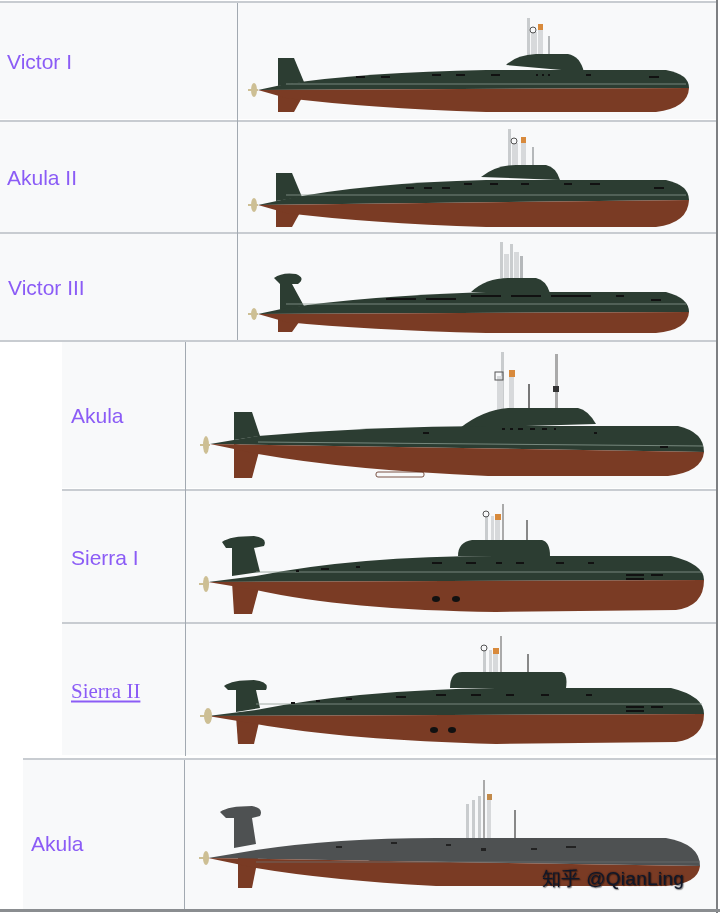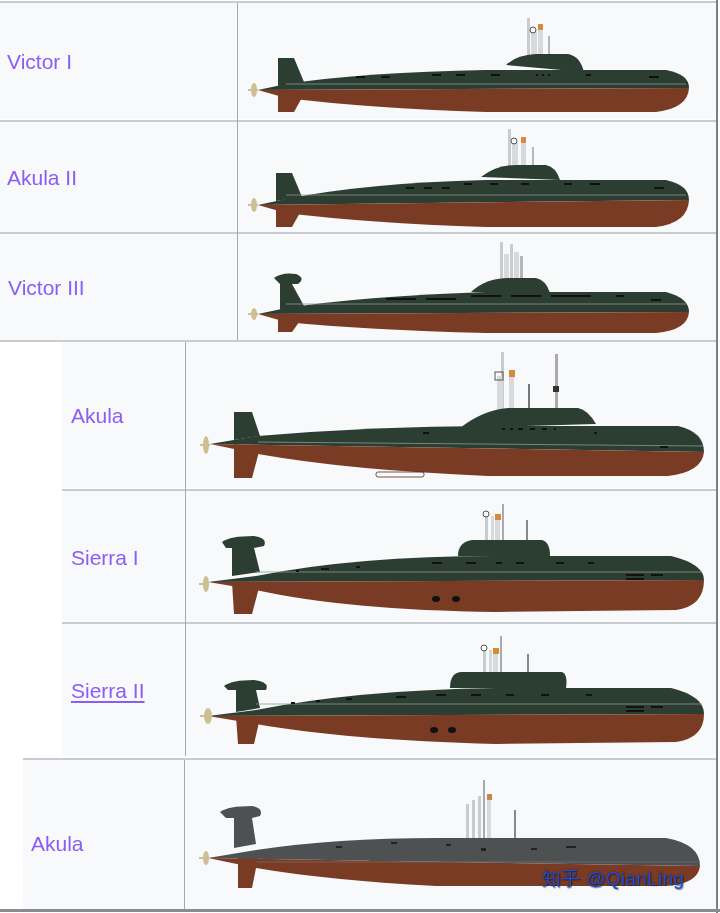--- a/index.html
+++ b/index.html
@@ -53,7 +53,7 @@
 <span class="label" style="left:8px;top:288px;">Victor III</span>
 <span class="label" style="left:71px;top:416px;">Akula</span>
 <span class="label" style="left:71px;top:558px;text-align:center;">Sierra I</span>
-<span class="label underline" style="left:71px;top:691px;">Sierra II</span>
+<span class="label underline" style="left:71px;top:691px;font-family:Liberation Serif, serif;">Sierra II</span>
 <span class="label" style="left:31px;top:844px;">Akula</span>
 
 <div class="sub" style="left:246px;top:10px;">

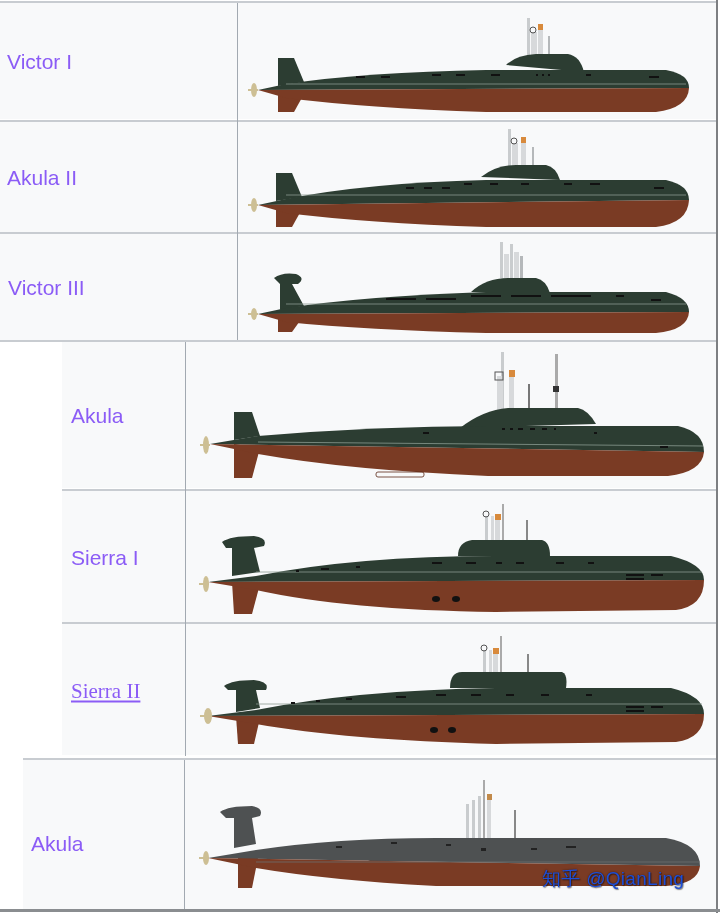--- a/index.html
+++ b/index.html
@@ -20,7 +20,7 @@
   .right-edge { position: absolute; top: 0; left: 716px; width: 2px; height: 913px; background: #7d7f82; }
   .bottom-edge { position: absolute; left: 0; top: 909px; width: 720px; height: 3px; background: #8a8d90; }
   .watermark {
-    position: absolute; left: 542px; top: 866px; font-size: 19px; color: #1d4ed8;
+    position: absolute; left: 542px; top: 866px; font-size: 19px; color: #0f172a;
     text-shadow: 0 0 2px rgba(0,0,0,0.55), 1px 1px 1px rgba(0,0,0,0.4);
     white-space: nowrap; letter-spacing: 0.3px;
   }

